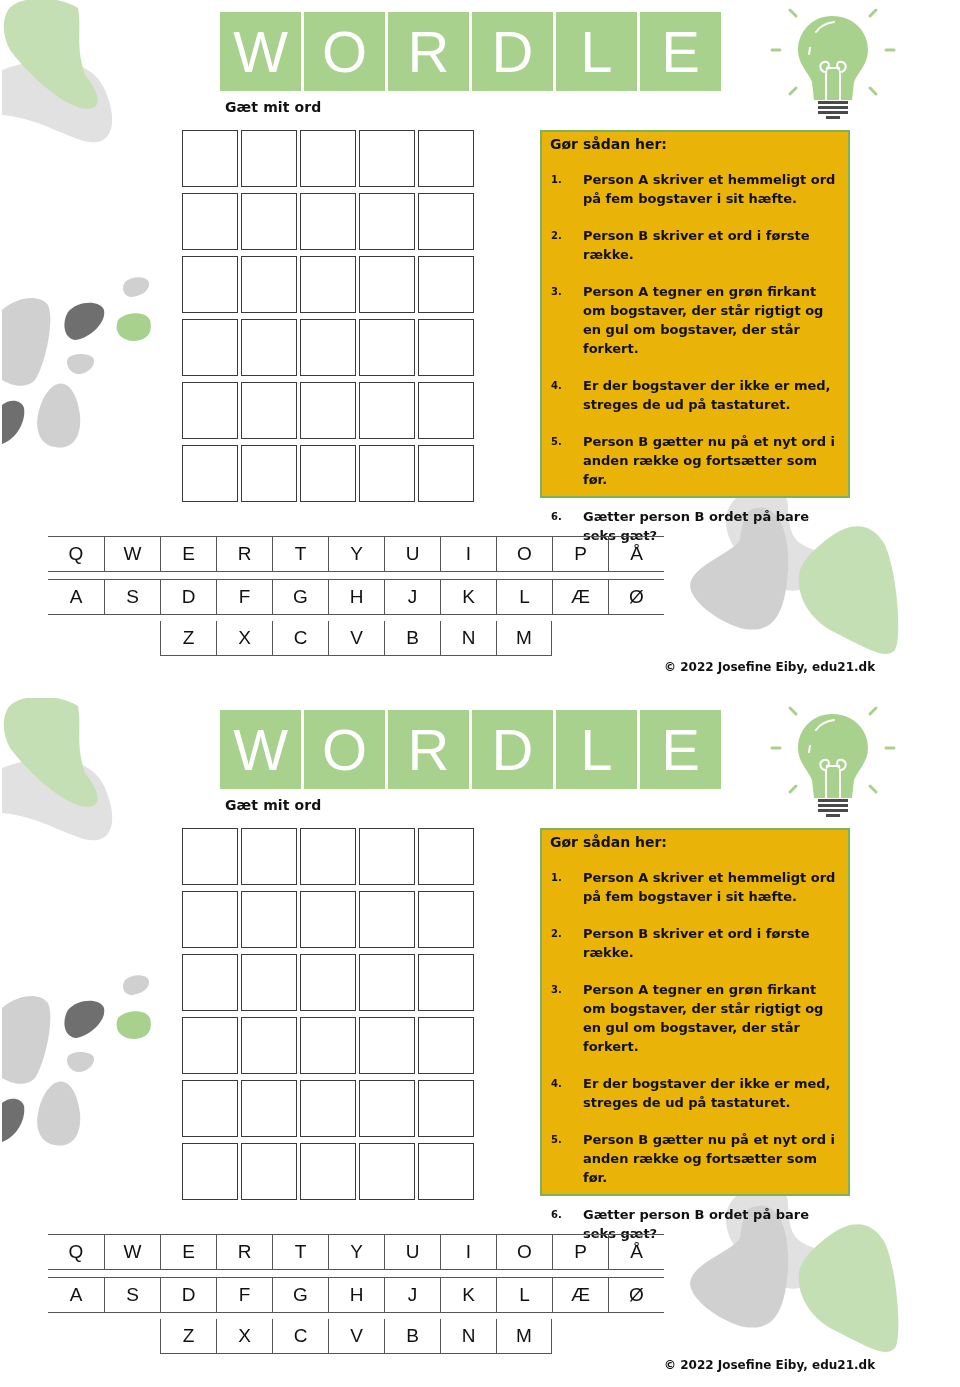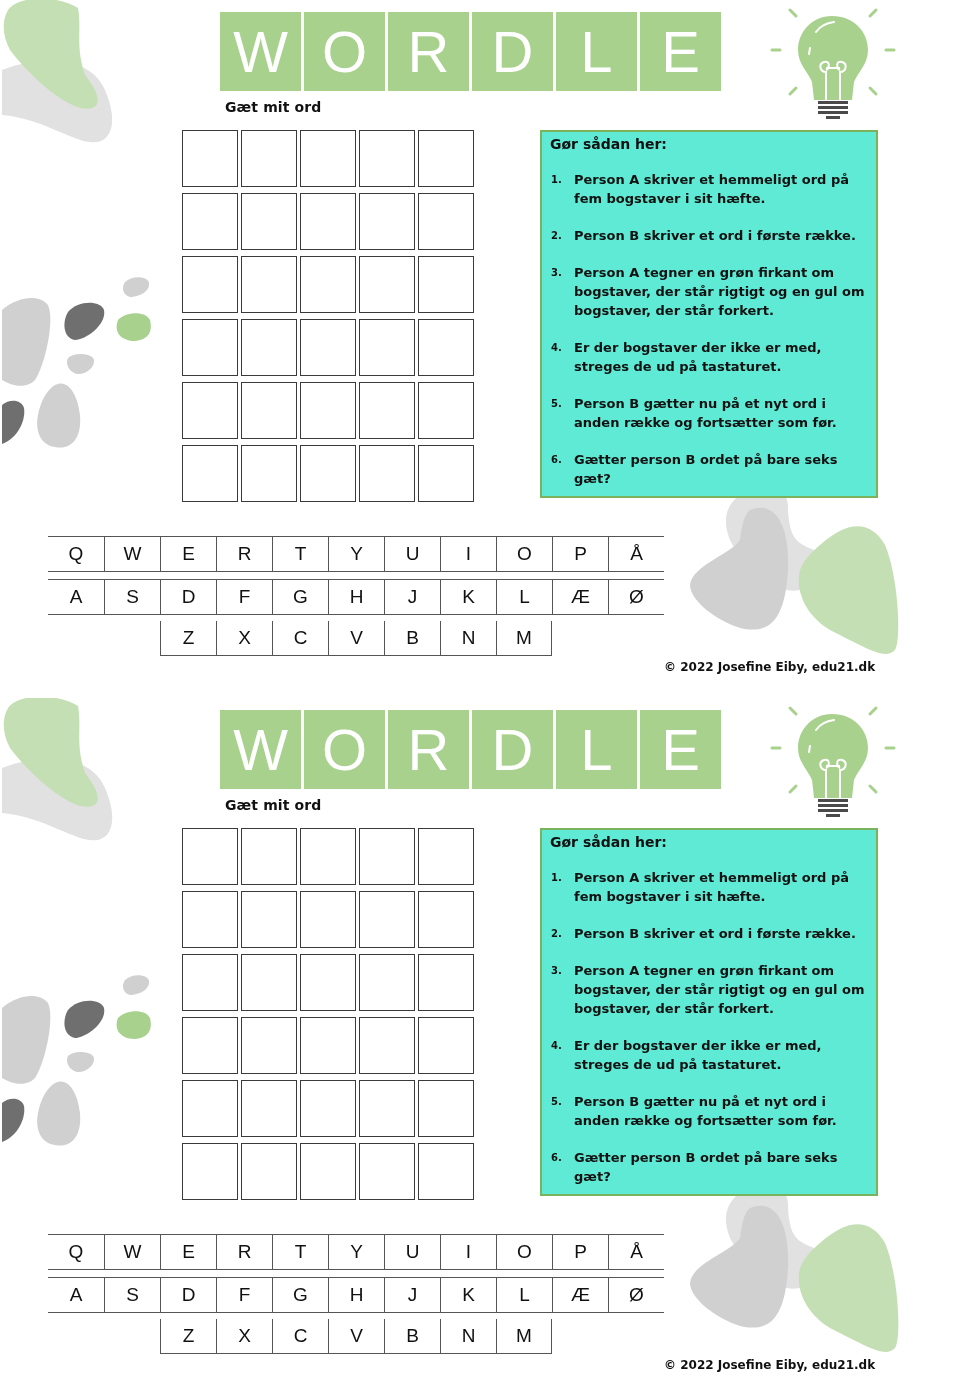--- a/index.html
+++ b/index.html
@@ -31,8 +31,8 @@
   .bulb { position: absolute; left: 768px; top: 2px; width: 130px; height: 120px; }
 
   
-  .instr { position: absolute; left: 540px; top: 130px; width: 338px; height: 368px;
-           border: 2.5px solid #7bb25c; background: #5eead4; padding: 4px 8px 7px 8px; }
+  .instr { position: absolute; left: 540px; top: 130px; width: 310px; height: 368px;
+           border: 2.5px solid #7bb25c; background: #eab308; padding: 4px 8px 7px 8px; }
   .instr-title { font-weight: bold; font-size: 14px; margin-bottom: 18px; }
   .instr ol { list-style: none; }
   .instr li { display: flex; font-weight: bold; font-size: 13px; line-height: 19px; margin-bottom: 18px; }

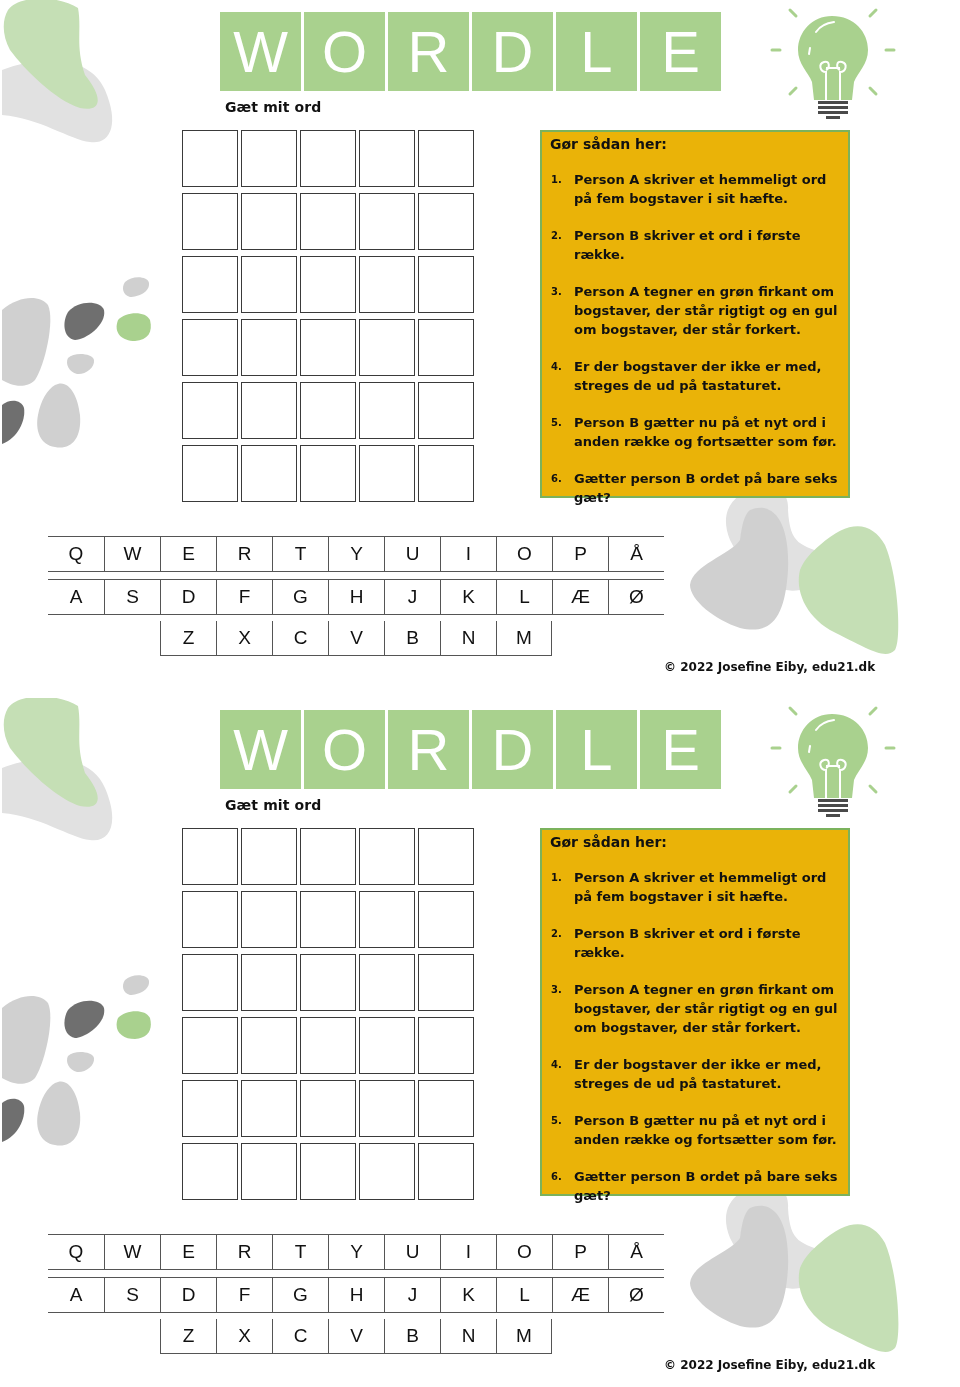--- a/index.html
+++ b/index.html
@@ -37,7 +37,7 @@
   .instr ol { list-style: none; }
   .instr li { display: flex; font-weight: bold; font-size: 13px; line-height: 19px; margin-bottom: 18px; }
   .instr li .num { width: 24px; flex: none; font-size: 10px; padding-left: 1px; }
-  .instr li .txt { flex: 1; }
+  .instr li .txt { flex: 1; margin-left: 9px; }
 
   
   .kbd-row { position: absolute; display: flex; border-top: 1.5px solid #555; border-bottom: 1.5px solid #555; }

